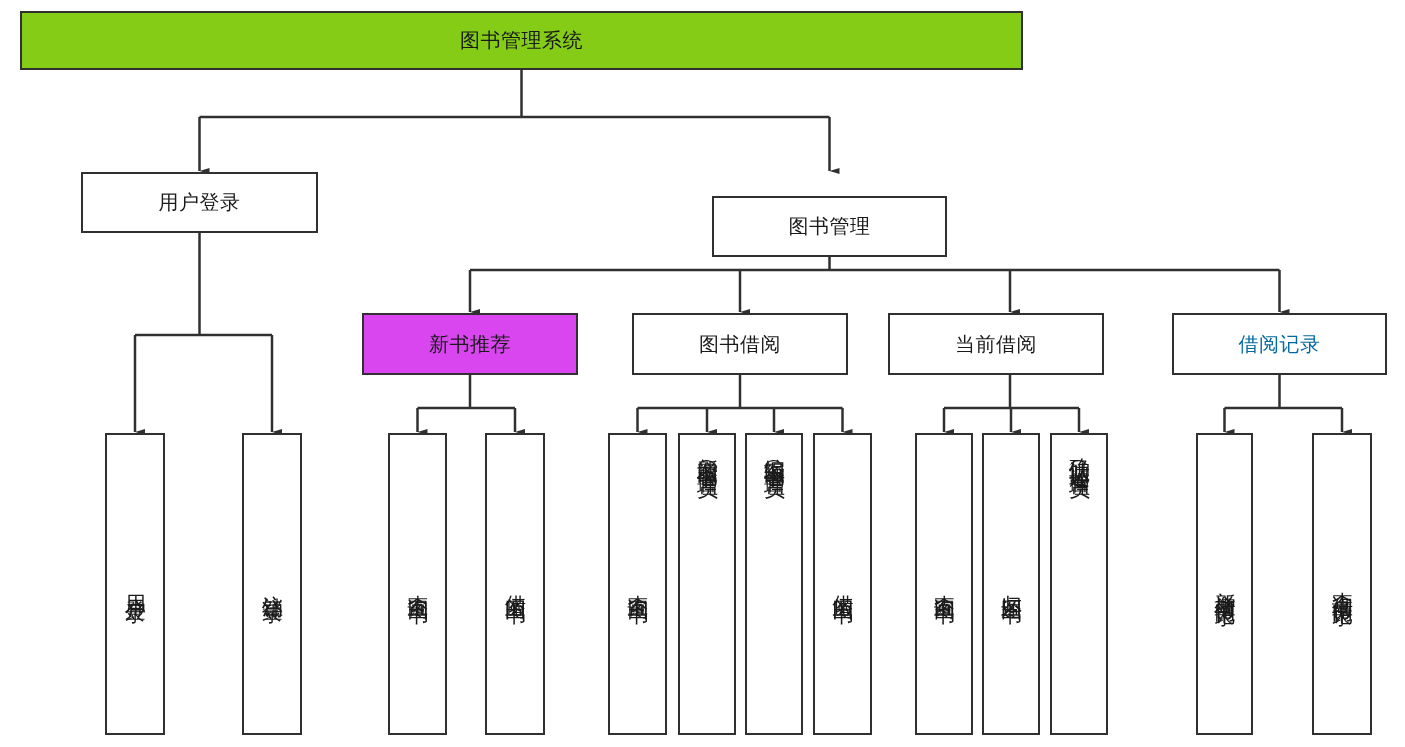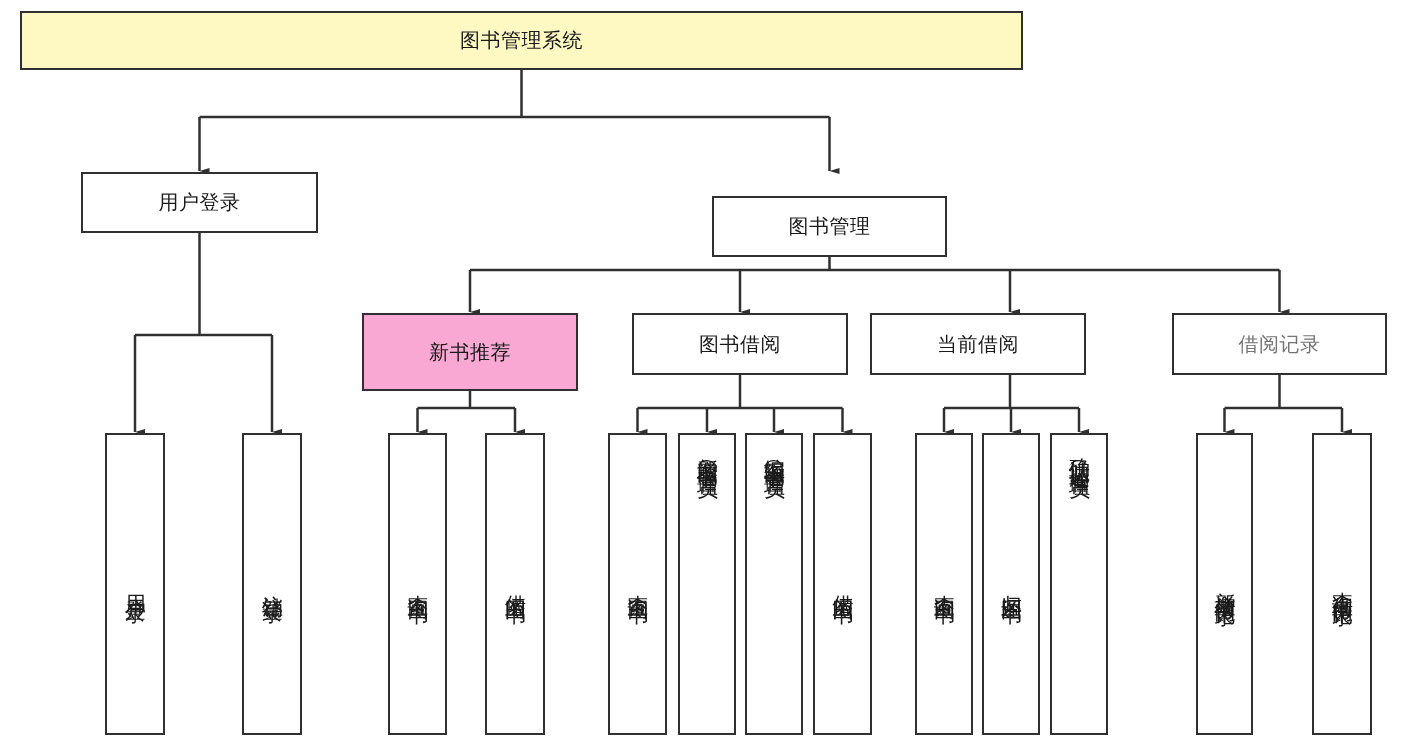--- a/index.html
+++ b/index.html
@@ -105,7 +105,7 @@
       </g>
   </svg>
   <div id="node-layer">
-      <div class="node horiz" style="left: 20px; top: 11px; width: 1003px; height: 59px; border-color: rgb(48, 48, 48); background: #fef9c3;">
+      <div class="node horiz" style="left: 20px; top: 11px; width: 1003px; height: 59px; border-color: rgb(48, 48, 48); background: #84cc16;">
         <span class="label" style="color: rgb(26, 26, 26);">图书管理系统</span>
       </div>
       <div class="node horiz" style="left: 81px; top: 172px; width: 237px; height: 61px; border-color: rgb(48, 48, 48); background: rgb(255, 255, 255);">

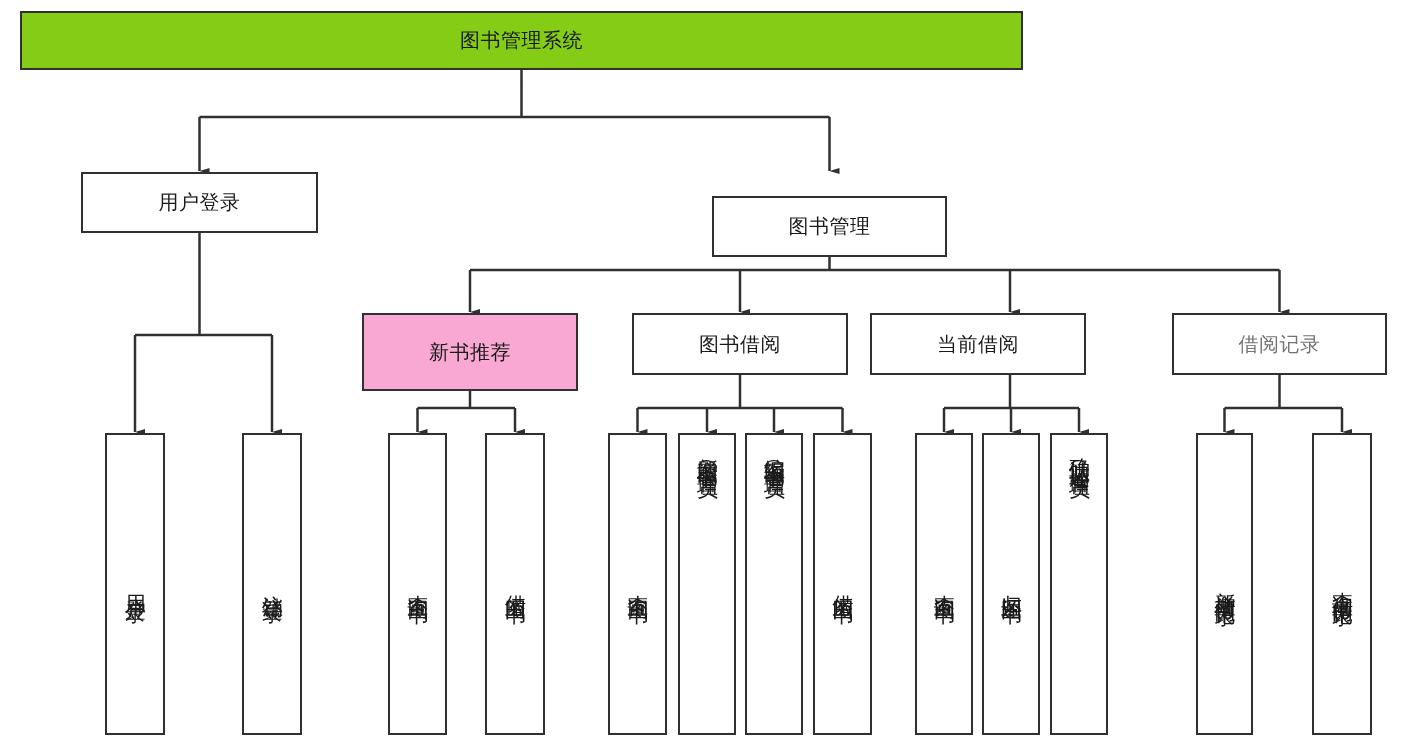--- a/index.html
+++ b/index.html
@@ -114,7 +114,7 @@
       <div class="node horiz" style="left: 712px; top: 172px; width: 235px; height: 61px; border-color: rgb(48, 48, 48); background: rgb(255, 255, 255); margin-top: 24px;">
         <span class="label" style="color: rgb(26, 26, 26);">图书管理</span>
       </div>
-      <div class="node horiz" style="left: 362px; top: 313px; width: 216px; height: 78px; border-color: rgb(48, 48, 48); background: #f9a8d4;">
+      <div class="node horiz" style="left: 362px; top: 313px; width: 216px; height: 62px; border-color: rgb(48, 48, 48); background: #d946ef;">
         <span class="label" style="color: rgb(26, 26, 26);">新书推荐</span>
       </div>
       <div class="node horiz" style="left: 632px; top: 313px; width: 216px; height: 62px; border-color: rgb(48, 48, 48); background: rgb(255, 255, 255); justify-content: center;">

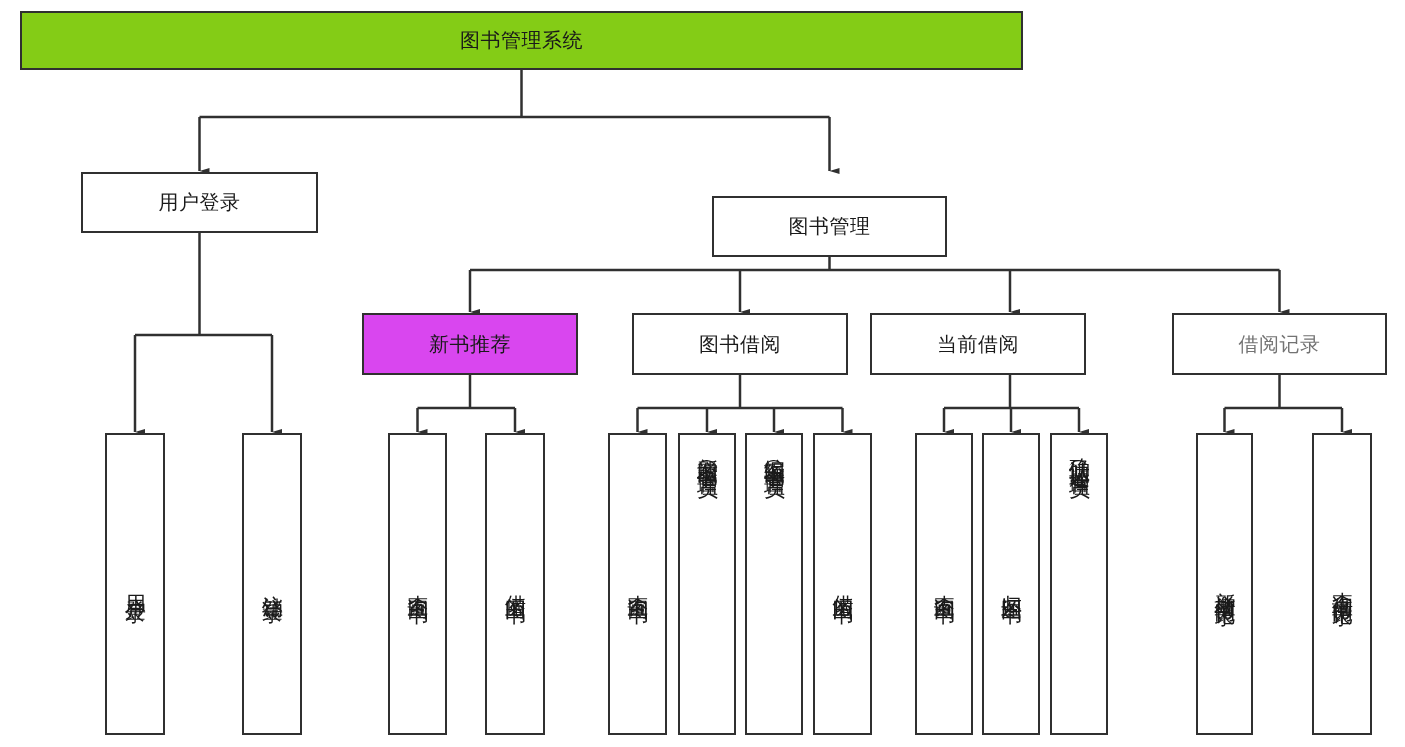--- a/index.html
+++ b/index.html
@@ -120,7 +120,7 @@
       <div class="node horiz" style="left: 632px; top: 313px; width: 216px; height: 62px; border-color: rgb(48, 48, 48); background: rgb(255, 255, 255); justify-content: center;">
         <span class="label" style="color: rgb(26, 26, 26);">图书借阅</span>
       </div>
-      <div class="node horiz" style="left: 870px; top: 313px; width: 216px; height: 62px; border-color: rgb(48, 48, 48); background: rgb(255, 255, 255);">
+      <div class="node horiz" style="left: 888px; top: 313px; width: 216px; height: 62px; border-color: rgb(48, 48, 48); background: rgb(255, 255, 255);">
         <span class="label" style="color: rgb(26, 26, 26);">当前借阅</span>
       </div>
       <div class="node horiz" style="left: 1172px; top: 313px; width: 215px; height: 62px; border-color: rgb(48, 48, 48); background: rgb(255, 255, 255);">

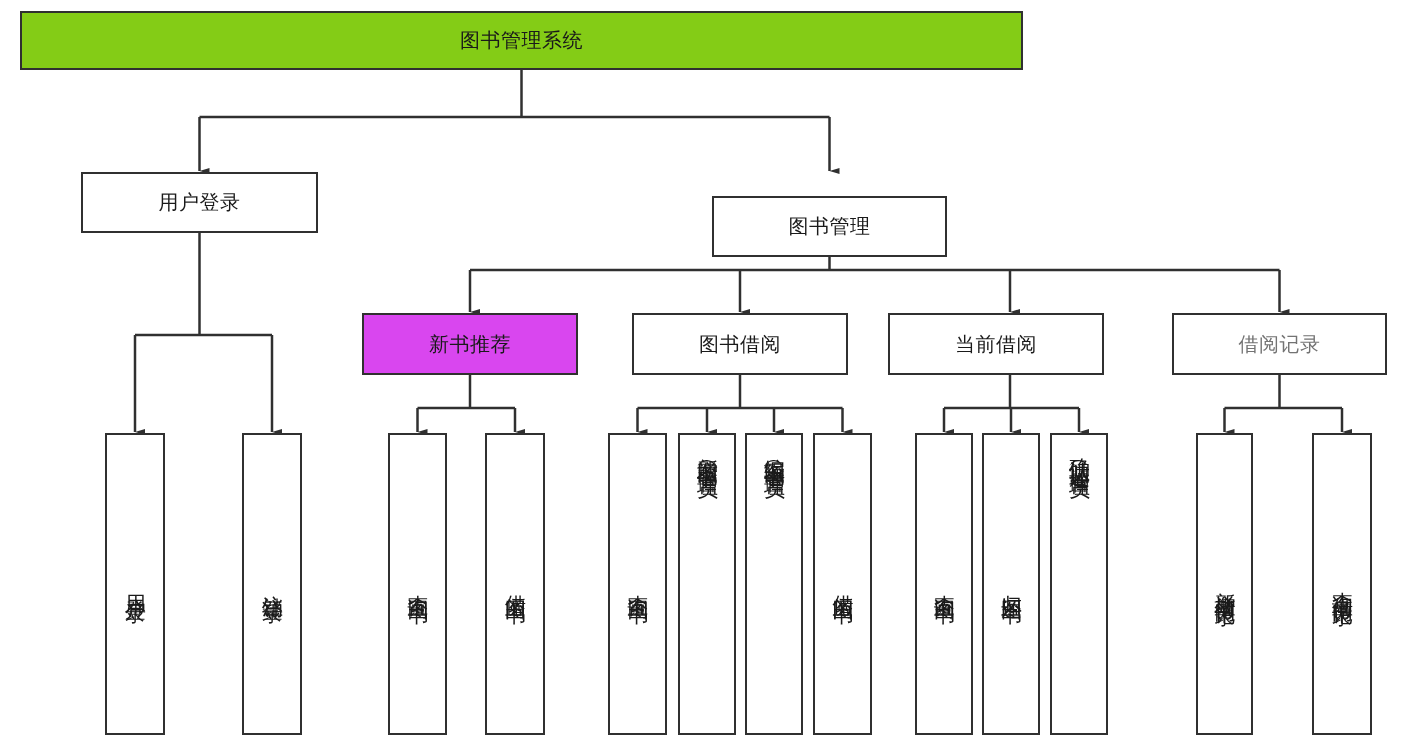--- a/index.html
+++ b/index.html
@@ -124,7 +124,7 @@
         <span class="label" style="color: rgb(26, 26, 26);">当前借阅</span>
       </div>
       <div class="node horiz" style="left: 1172px; top: 313px; width: 215px; height: 62px; border-color: rgb(48, 48, 48); background: rgb(255, 255, 255);">
-        <span class="label" style="color: #737373;">借阅记录</span>
+        <span class="label" style="color: #0369a1;">借阅记录</span>
       </div>
       <div class="node vert centered" style="left: 105px; top: 433px; width: 60px; height: 302px; border-color: rgb(48, 48, 48); background: rgb(255, 255, 255);">
         <span class="label" style="color: rgb(26, 26, 26);">用户登录</span>

